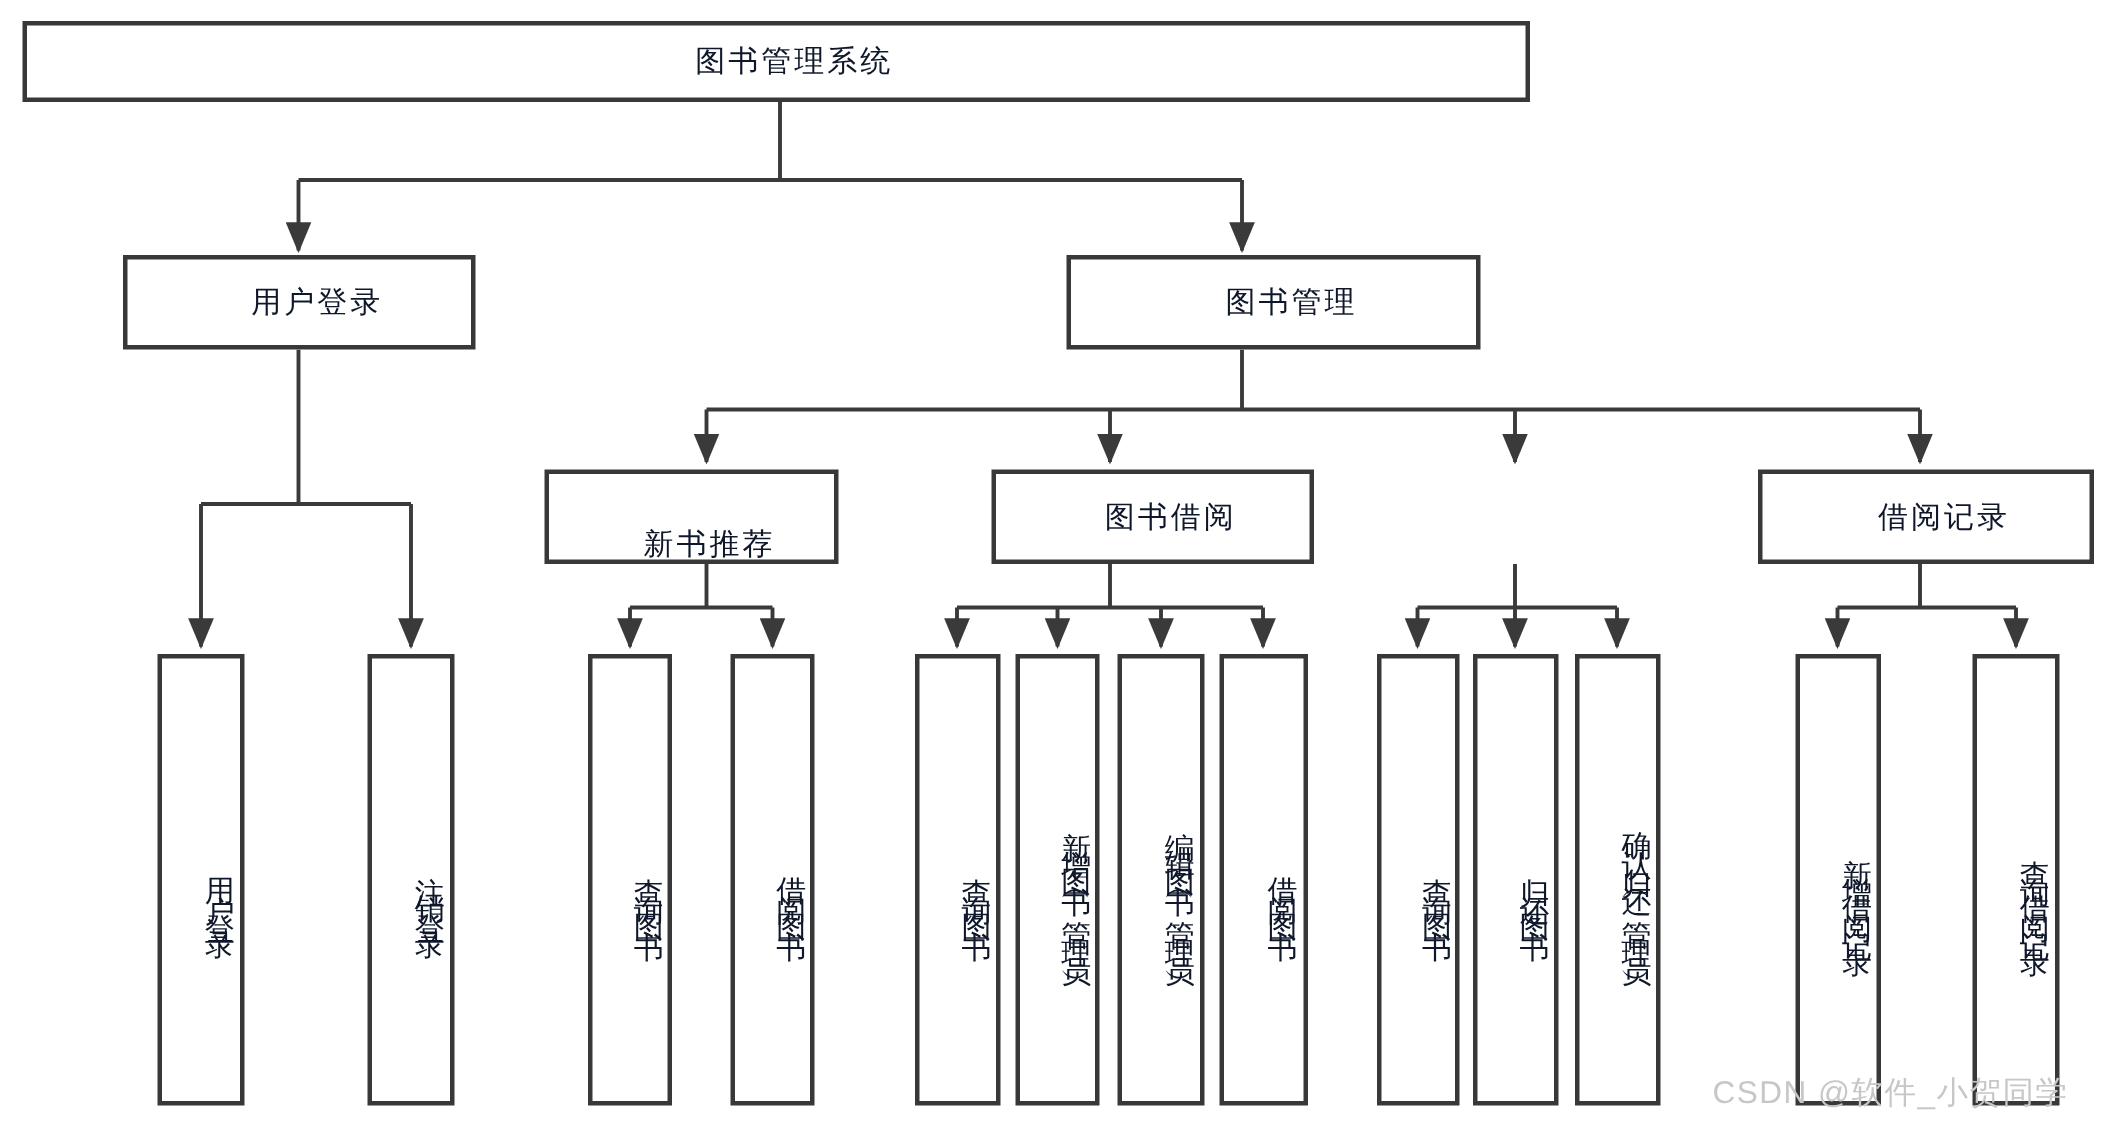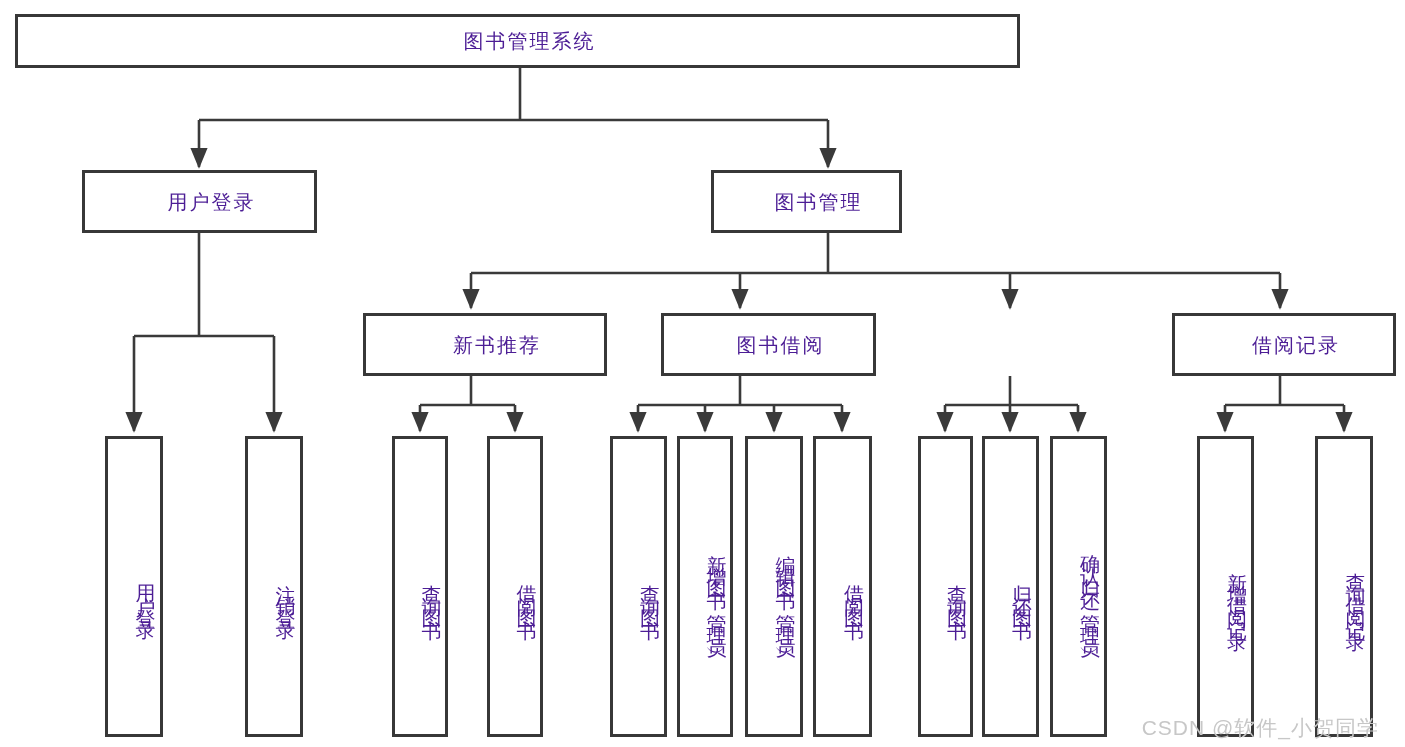--- a/index.html
+++ b/index.html
@@ -31,7 +31,7 @@
     display: flex;
     align-items: center;
     justify-content: center;
-    color: #4c1d95;
+    color: #0f172a;
     font-size: 20px;
     line-height: 1;
     padding-left: 24px;

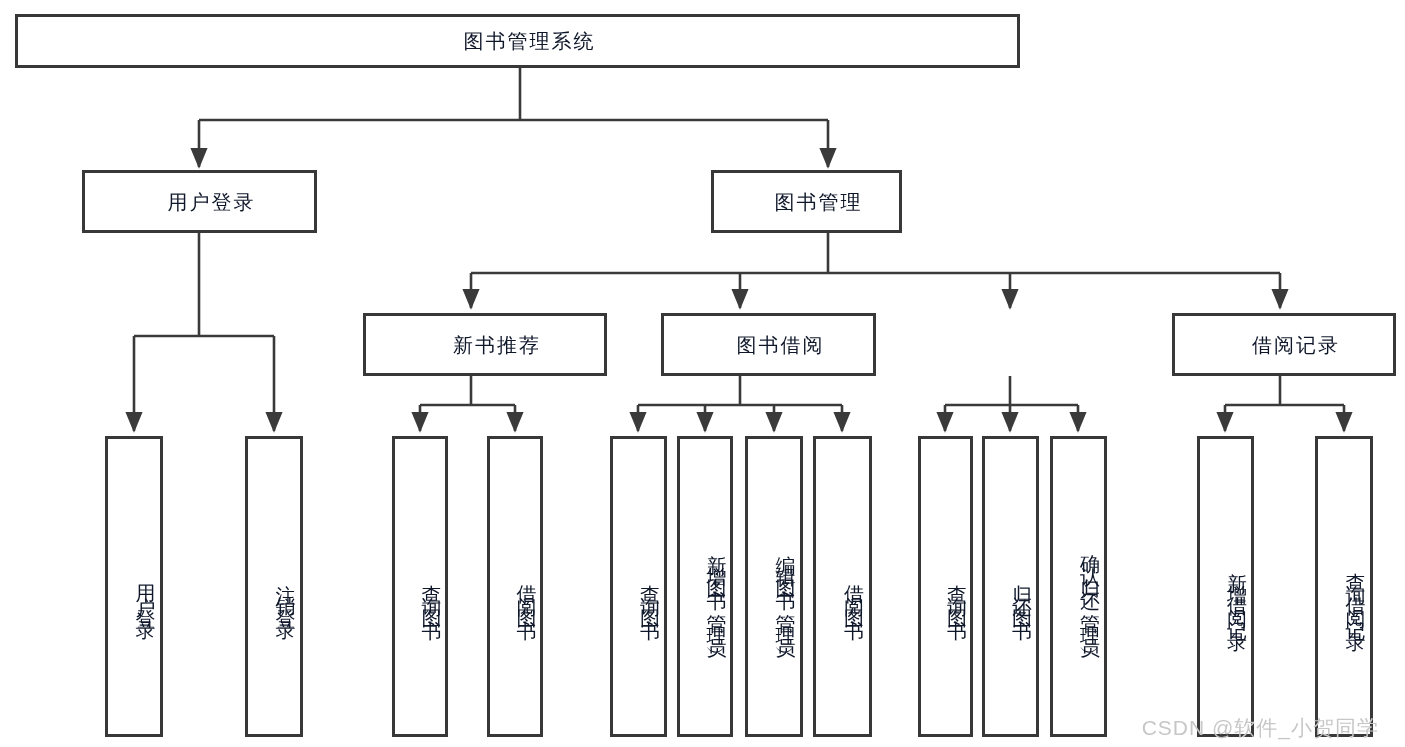--- a/index.html
+++ b/index.html
@@ -115,7 +115,7 @@
   <div class="node hnode" style="left:82px; top:170px; width:235px; height:63px;">
     <span>用户登录</span>
   </div>
-  <div class="node hnode" style="left:711px; top:170px; width:191px; height:63px;">
+  <div class="node hnode" style="left:711px; top:170px; width:276px; height:63px;">
     <span>图书管理</span>
   </div>
 

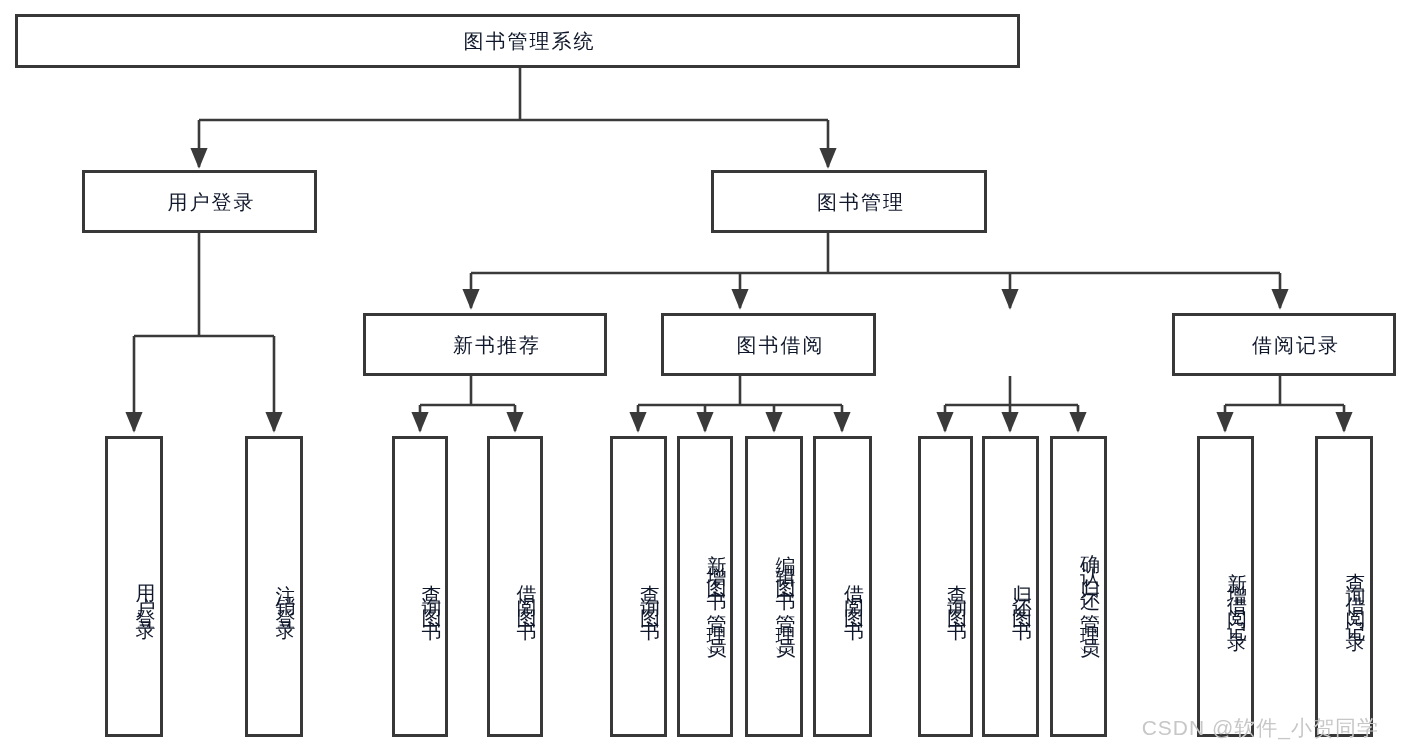--- a/index.html
+++ b/index.html
@@ -119,7 +119,7 @@
     <span>图书管理</span>
   </div>
 
-  <div class="node hnode" style="left:363px; top:313px; width:244px; height:63px;">
+  <div class="node hnode" style="left:363px; top:313px; width:196px; height:63px;align-items:flex-end;">
     <span>新书推荐</span>
   </div>
   <div class="node hnode" style="left:633px; top:313px; width:215px; height:63px;margin-left:28px;">

